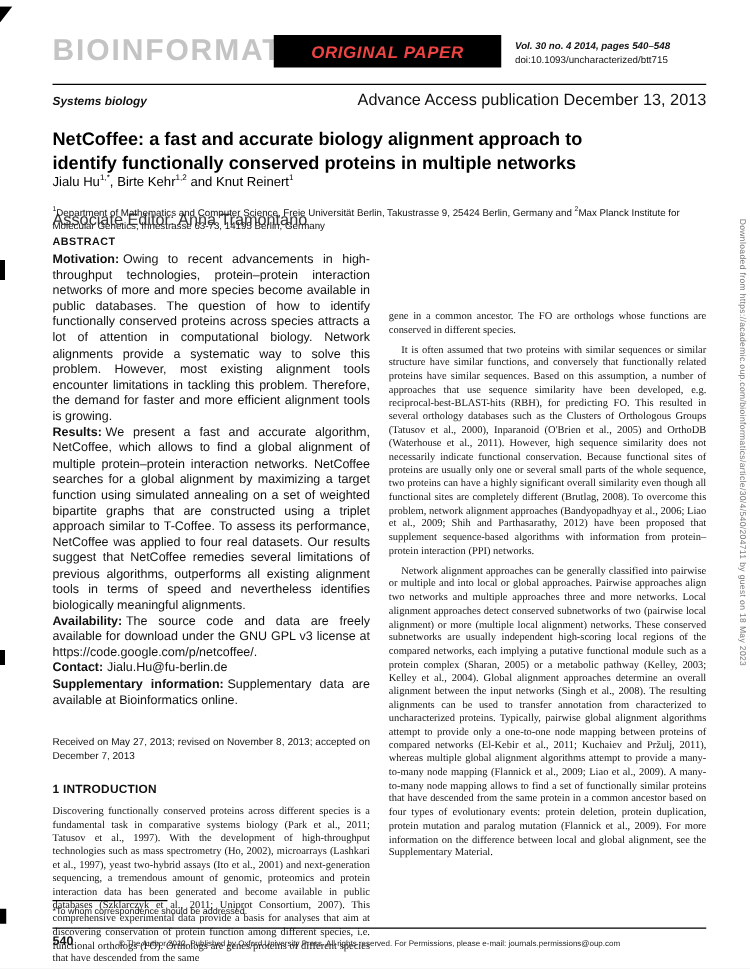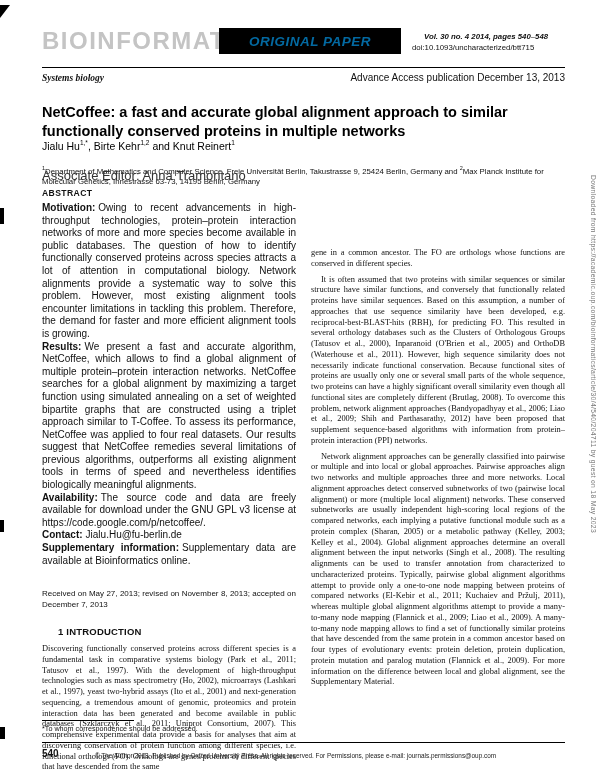--- a/index.html
+++ b/index.html
@@ -16,7 +16,7 @@
   .journal-name{position:absolute;left:42px;top:27px;font-size:24px;font-weight:bold;
                 color:#c4c4c4;letter-spacing:1.5px;}
   .banner{position:absolute;left:219px;top:28px;width:182px;height:26px;background:#000;
-          color:#0369a1;font-weight:bold;font-style:italic;font-size:13.5px;
+          color:#ef4444;font-weight:bold;font-style:italic;font-size:13.5px;
           display:flex;align-items:center;justify-content:center;letter-spacing:.5px;}
   .vol-block{position:absolute;left:412px;top:31px;width:155px;font-size:7.8px;line-height:1.45;}
   .vol{font-weight:bold;font-style:italic;margin-left:12px;}

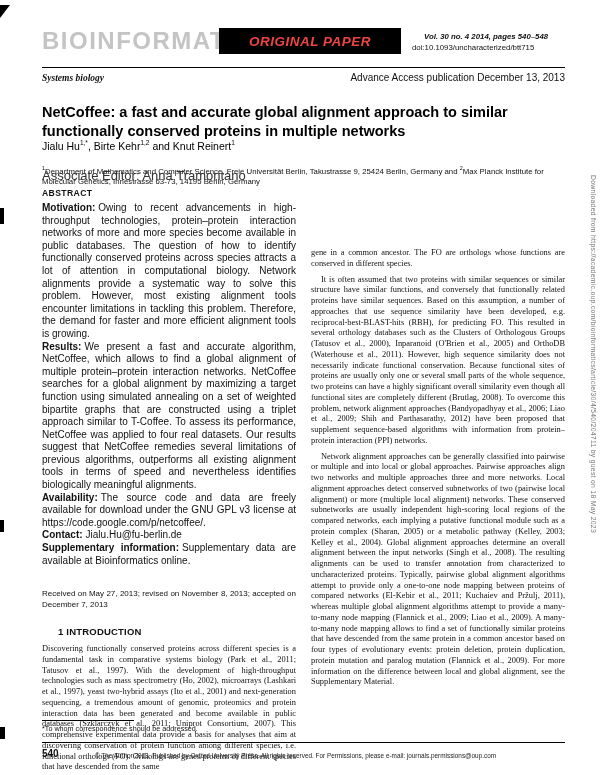--- a/index.html
+++ b/index.html
@@ -19,7 +19,7 @@
           color:#ef4444;font-weight:bold;font-style:italic;font-size:13.5px;
           display:flex;align-items:center;justify-content:center;letter-spacing:.5px;}
   .vol-block{position:absolute;left:412px;top:31px;width:155px;font-size:7.8px;line-height:1.45;}
-  .vol{font-weight:bold;font-style:italic;margin-left:12px;}
+  .vol{font-weight:bold;font-style:italic;}
   .doi{font-style:normal;}
 
   .rule{position:absolute;left:42px;right:35px;height:1px;background:#000;}

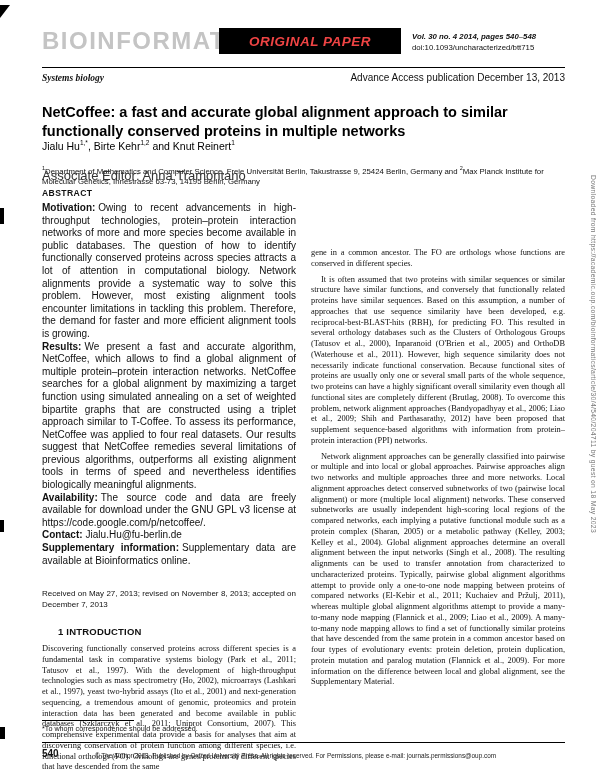--- a/index.html
+++ b/index.html
@@ -28,7 +28,7 @@
 
   .meta-row{position:absolute;left:42px;top:72px;width:523px;display:flex;
             justify-content:space-between;align-items:baseline;}
-  .subject{font-family:Liberation Serif, serif;font-style:italic;font-weight:bold;font-size:9.5px;}
+  .subject{font-family:Liberation Sans, sans-serif;font-style:italic;font-weight:bold;font-size:9.5px;}
   .advance{font-size:10px;}
 
   .title{position:absolute;left:42px;top:93px;width:468px;font-size:14.5px;font-weight:bold;

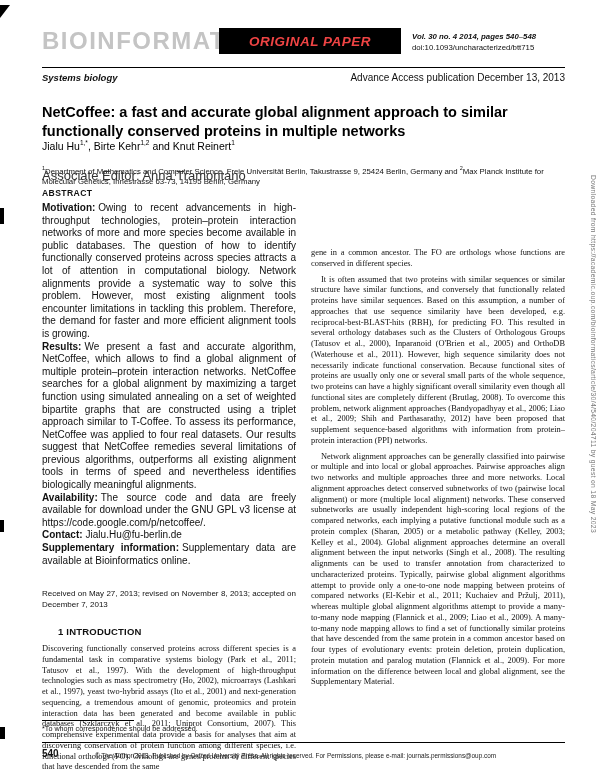--- a/index.html
+++ b/index.html
@@ -29,7 +29,7 @@
   .meta-row{position:absolute;left:42px;top:72px;width:523px;display:flex;
             justify-content:space-between;align-items:baseline;}
   .subject{font-family:Liberation Sans, sans-serif;font-style:italic;font-weight:bold;font-size:9.5px;}
-  .advance{font-size:10px;}
+  .advance{font-size:13px;}
 
   .title{position:absolute;left:42px;top:93px;width:468px;font-size:14.5px;font-weight:bold;
          line-height:1.3;color:#000;}

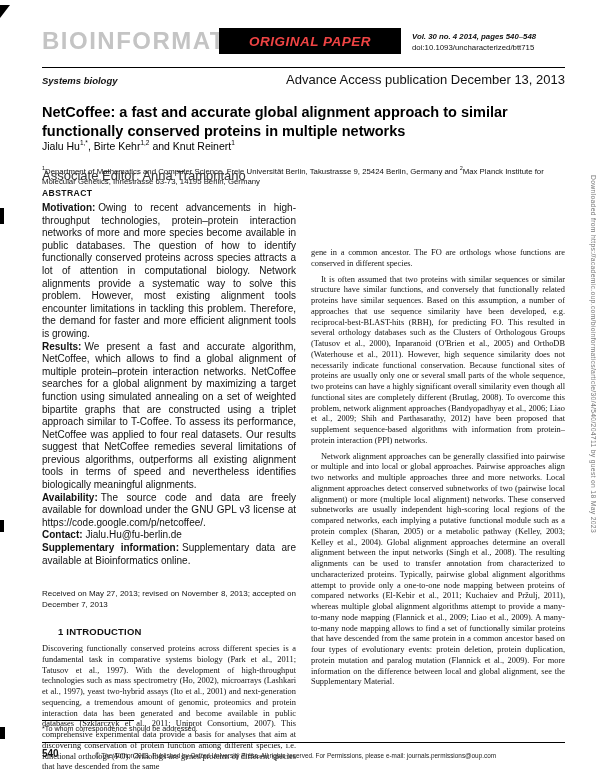--- a/index.html
+++ b/index.html
@@ -86,7 +86,7 @@
     <span class="advance">Advance Access publication December 13, 2013</span>
   </div>
 
-  <h1 class="title">NetCoffee: a fast and accurate global alignment approach to similar functionally conserved proteins in multiple networks</h1>
+  <h1 class="title">NetCoffee: a fast and accurate biology alignment approach to identify functionally conserved proteins in multiple networks</h1>
 
   <div class="authors"><span>Jialu Hu</span><sup>1,*</sup><span>, </span><span>Birte Kehr</span><sup>1,2</sup><span> and </span><span>Knut Reinert</span><sup>1</sup></div>
 

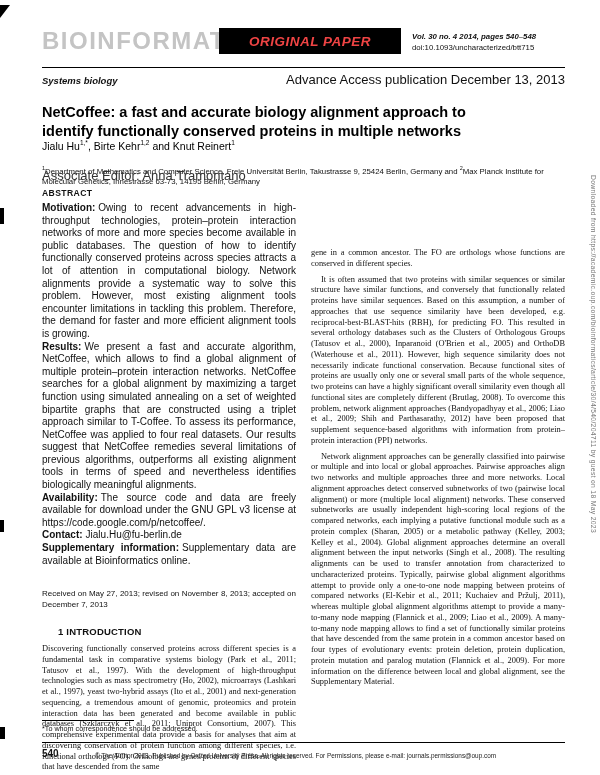--- a/index.html
+++ b/index.html
@@ -47,7 +47,7 @@
   .abs b{margin-right:3px;}
   .received{font-size:8px;line-height:1.3;margin-top:22px;text-align:justify;}
 
-  .sec-heading{font-size:9.5px;font-weight:bold;margin:16px 0 7px 16px;letter-spacing:.2px;}
+  .sec-heading{font-size:9.5px;font-weight:bold;margin:16px 0 7px 0;letter-spacing:.2px;}
   .body-text{font-family:"Liberation Serif",serif;font-size:8.4px;line-height:1.28;
              text-align:justify;margin:0 0 5px 0;}
   .indent{text-indent:10px;}

